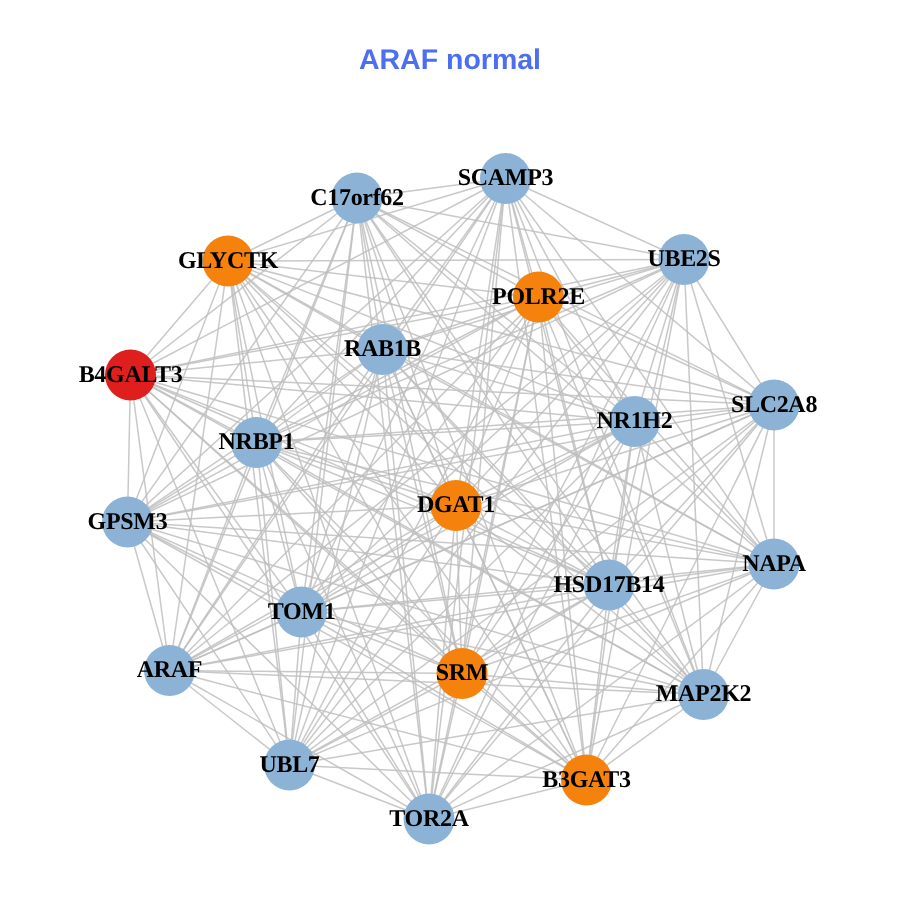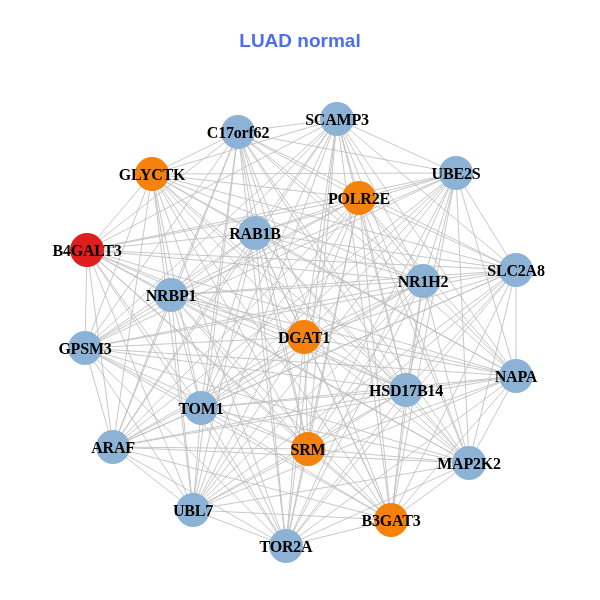--- a/index.html
+++ b/index.html
@@ -41,7 +41,7 @@
 <body>
 
 <div class="figure">
-  <div class="chart-title" style="color: rgb(76, 110, 240);">LUAD normal</div>
+  <div class="chart-title" style="color: rgb(76, 110, 240);">ARAF normal</div>
   <svg class="net" width="600" height="600" viewBox="0 0 600 600" xmlns="http://www.w3.org/2000/svg">
       <g>
         <line x1="337" y1="119" x2="238" y2="132" stroke="#BEBEBE" stroke-width="1" stroke-opacity="0.85"></line>

